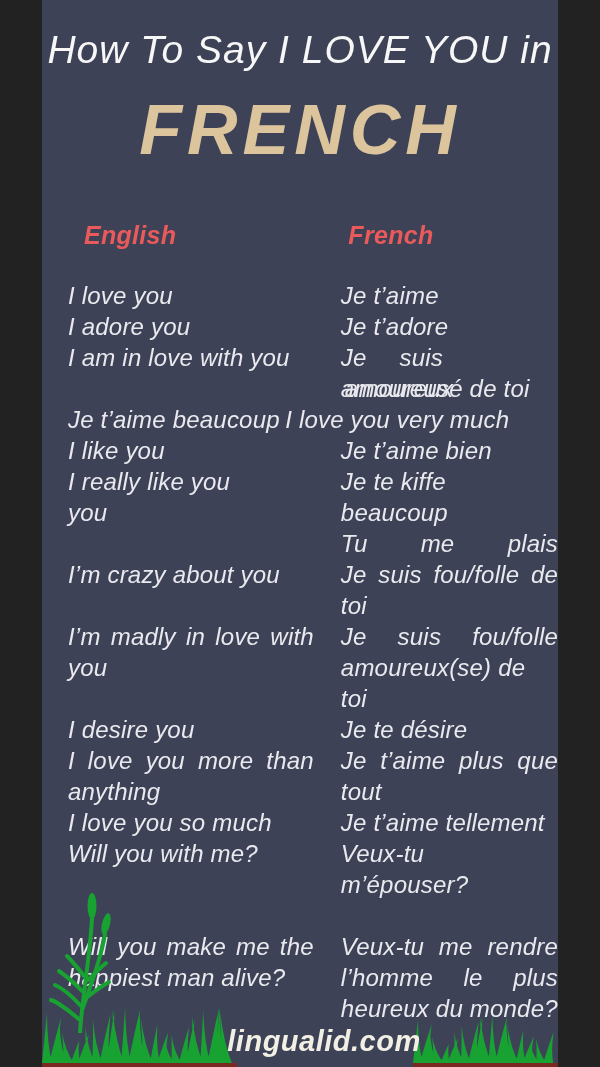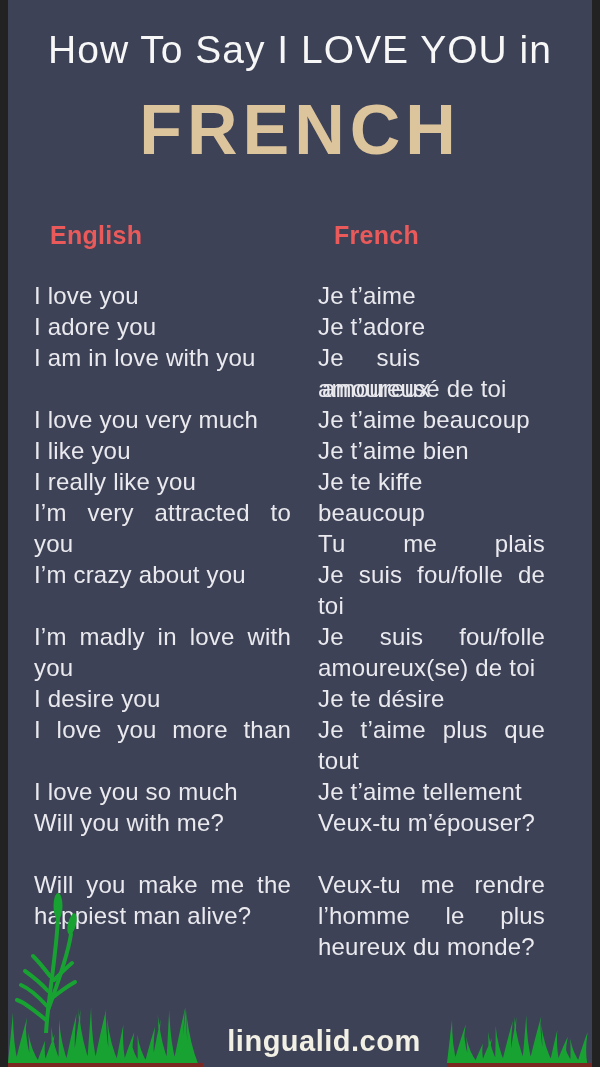--- a/index.html
+++ b/index.html
@@ -6,12 +6,13 @@
   html, body { background: #222; }
   .page {
     position: relative;
-    width: 584px;
+    width: 516px;
     height: 1067px;
     margin: 0 auto;
     background: var(--background, #3d4257);
     font-family: "Liberation Sans", sans-serif;
     overflow: hidden;
+    font-style: italic;
   }
   .main-title {
     margin-top: 28px;

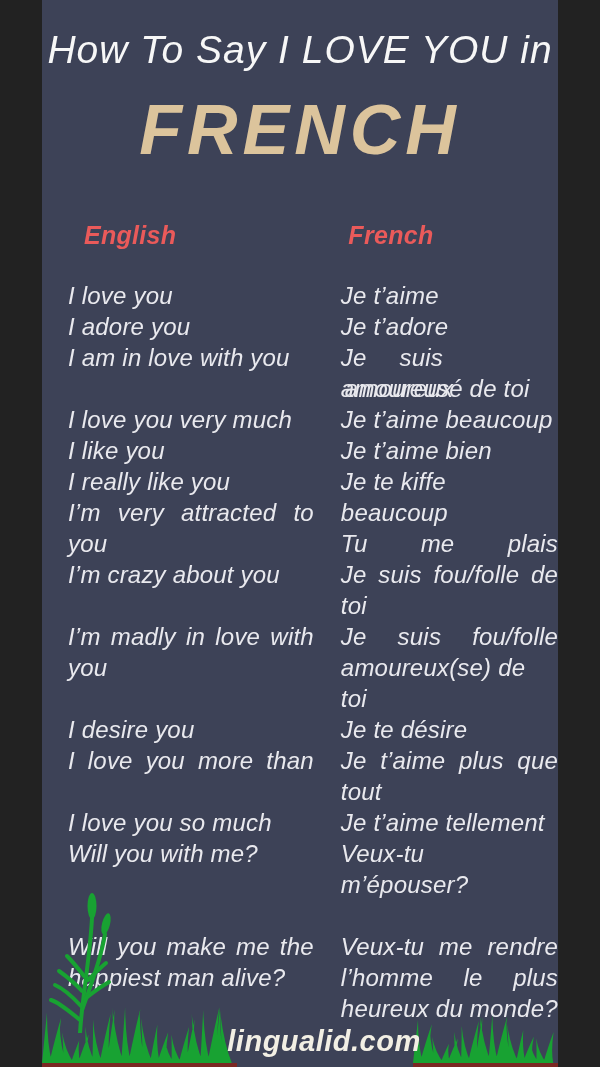--- a/index.html
+++ b/index.html
@@ -112,11 +112,11 @@
         </div>
       </div>
       <div class="cols row">
+        <div class="cell fr">
+          <div class="line">Je t’aime beaucoup</div>
+        </div>
         <div class="cell en">
           <div class="line">I love you very much</div>
-        </div>
-        <div class="cell fr">
-          <div class="line">Je t’aime beaucoup</div>
         </div>
       </div>
       <div class="cols row">

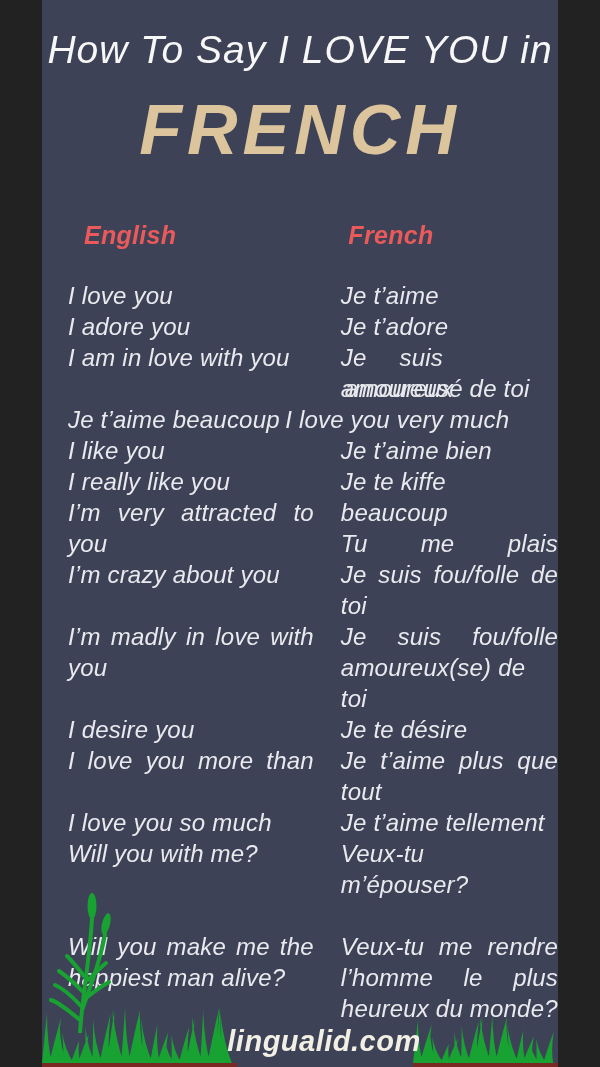--- a/index.html
+++ b/index.html
@@ -137,7 +137,6 @@
       </div>
       <div class="cols row">
         <div class="cell en">
-          <div class="line just">I’m very attracted to</div>
           <div class="line">you</div>
         </div>
         <div class="cell fr">

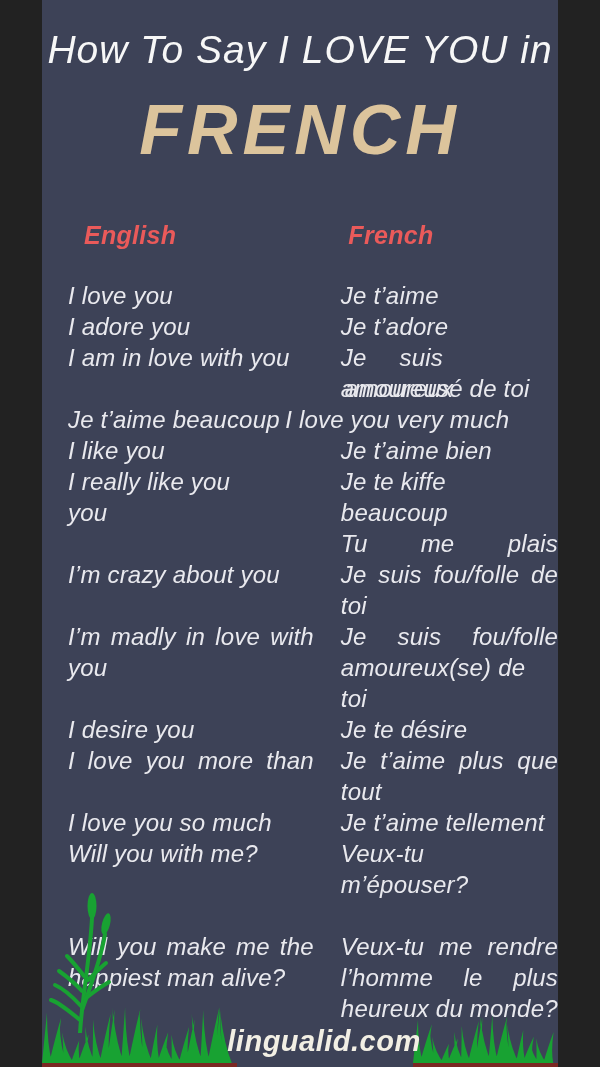--- a/index.html
+++ b/index.html
@@ -174,6 +174,7 @@
       <div class="cols row">
         <div class="cell en">
           <div class="line just">I love you more than</div>
+          <div class="line">anything</div>
         </div>
         <div class="cell fr">
           <div class="line just">Je t’aime plus que</div>

